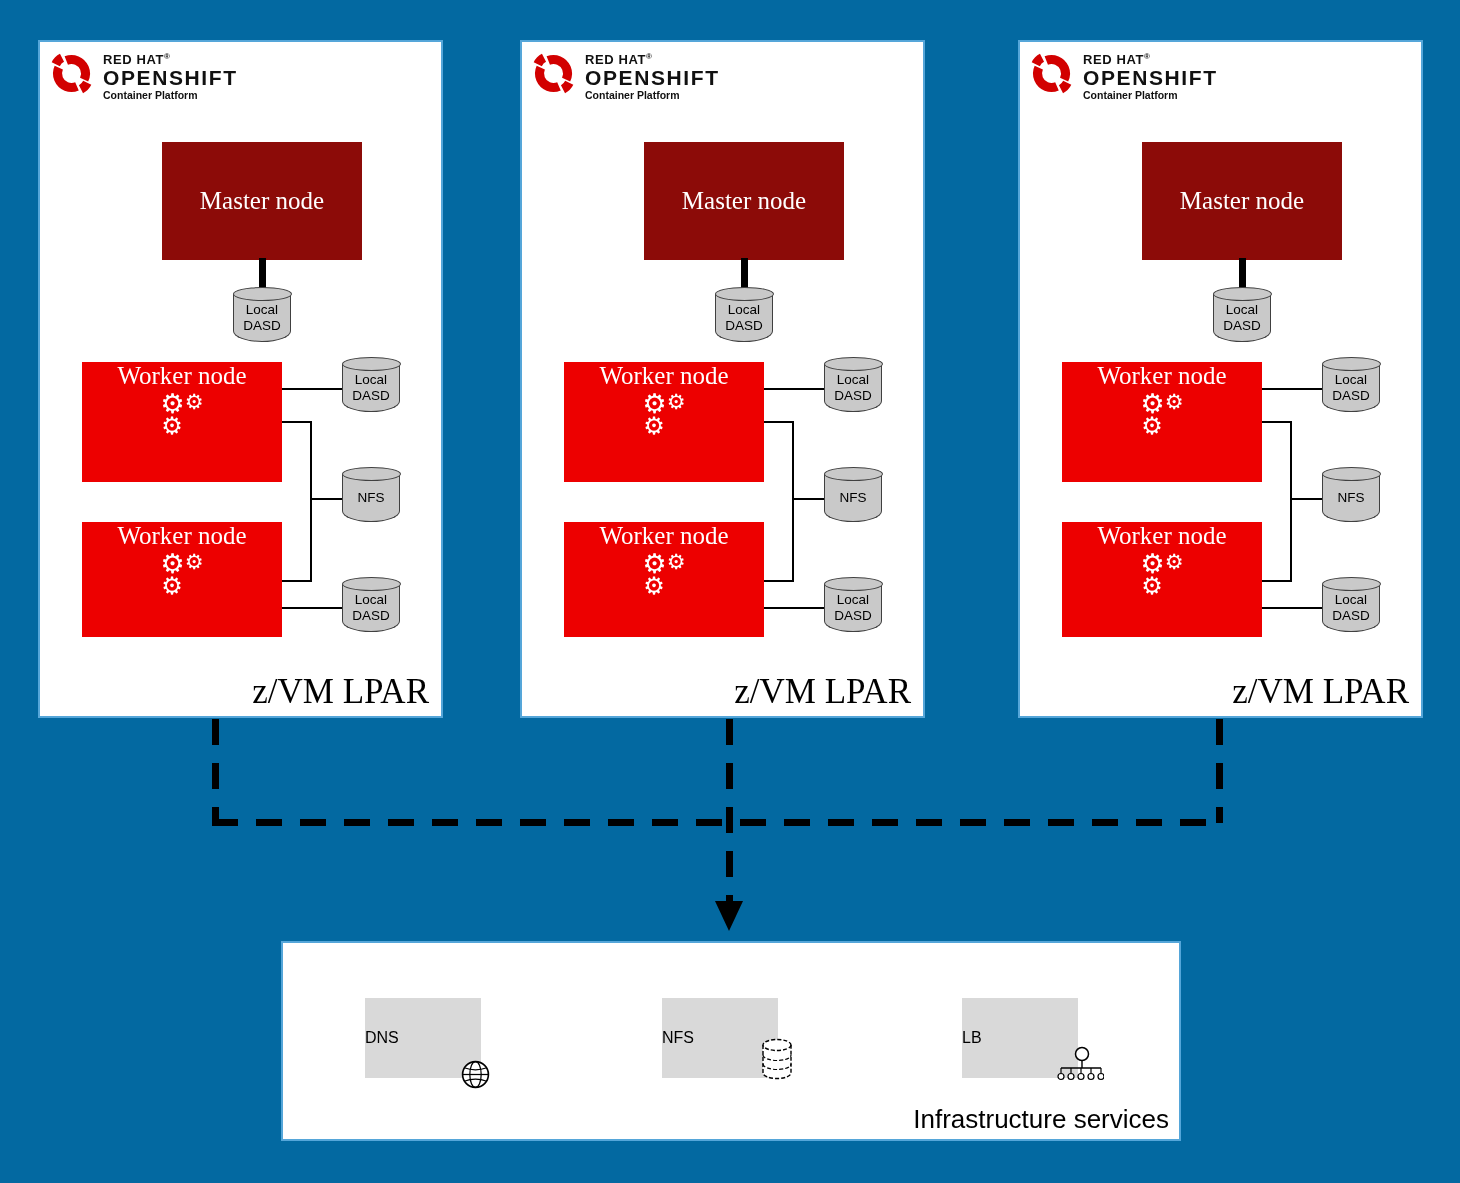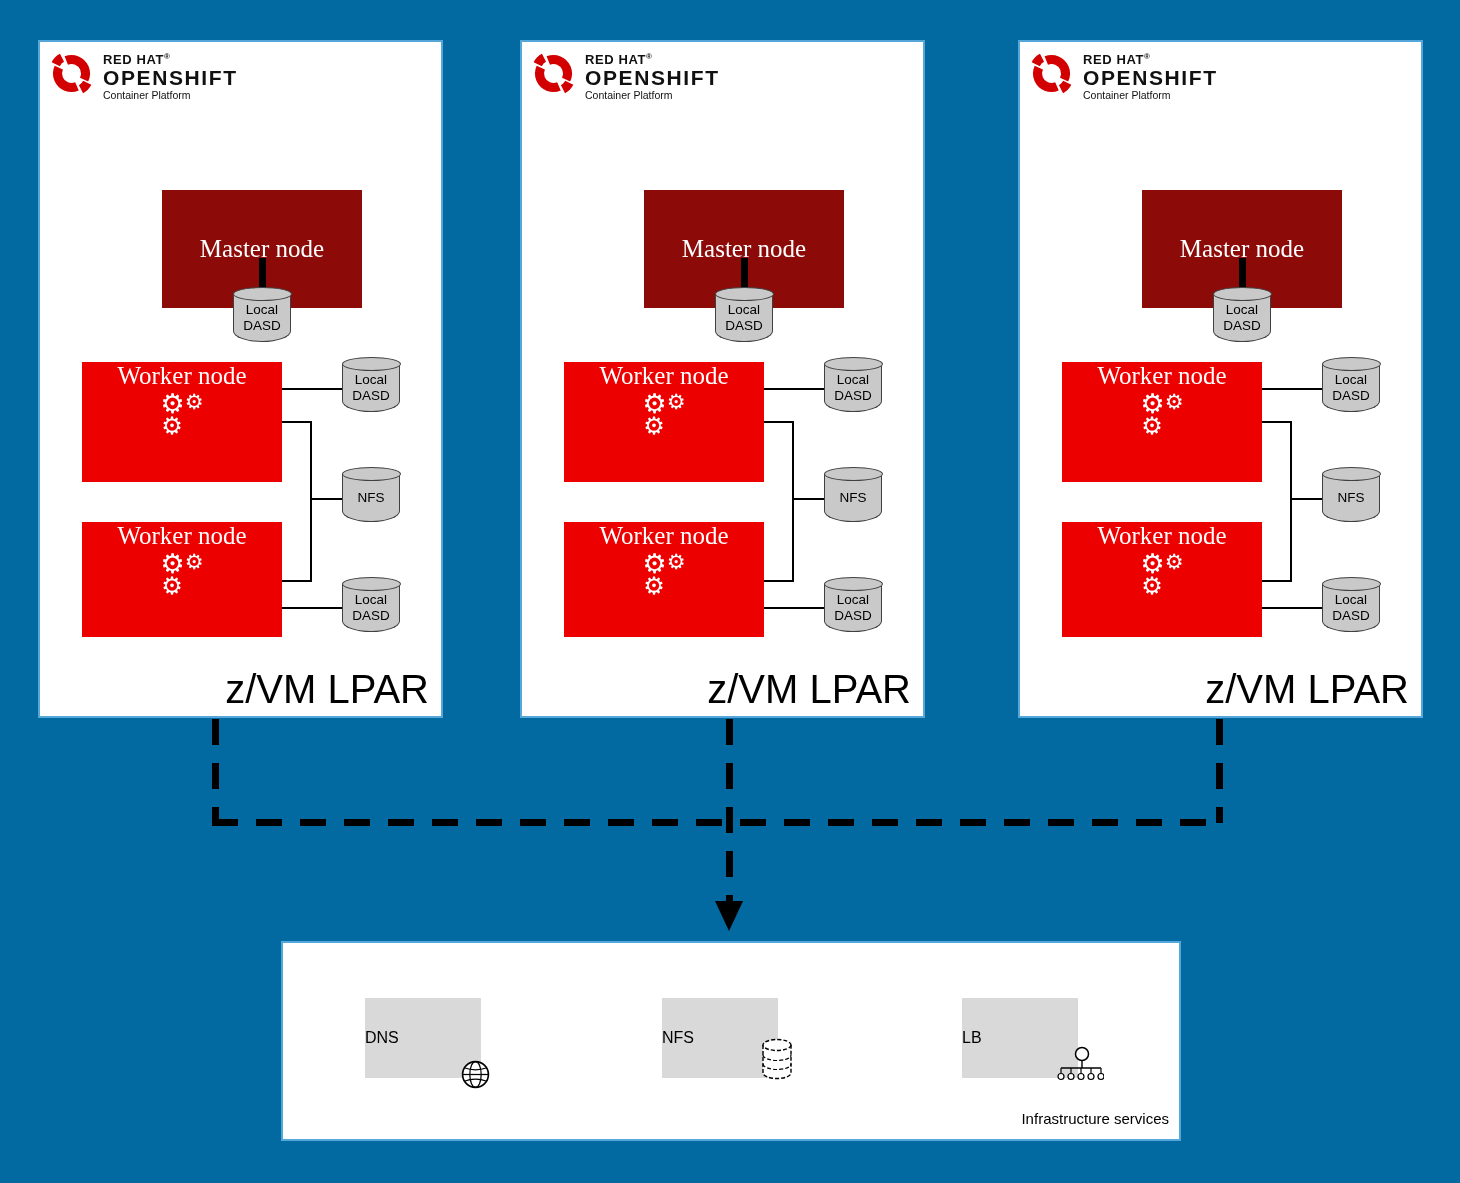--- a/index.html
+++ b/index.html
@@ -17,7 +17,7 @@
   .logo-brand { font-size:13px; font-weight:bold; letter-spacing:.6px; }
   .logo-brand sup { font-size:8px; }
   .logo-product { font-size:21px; font-weight:bold; letter-spacing:1.6px; }
-  .logo-sub { font-size:10.5px; font-weight:normal; }
+  .logo-sub { font-size:10.5px; font-weight:bold; }
 
   
   .master { position:absolute; left:122px; top:100px; width:200px; height:118px;

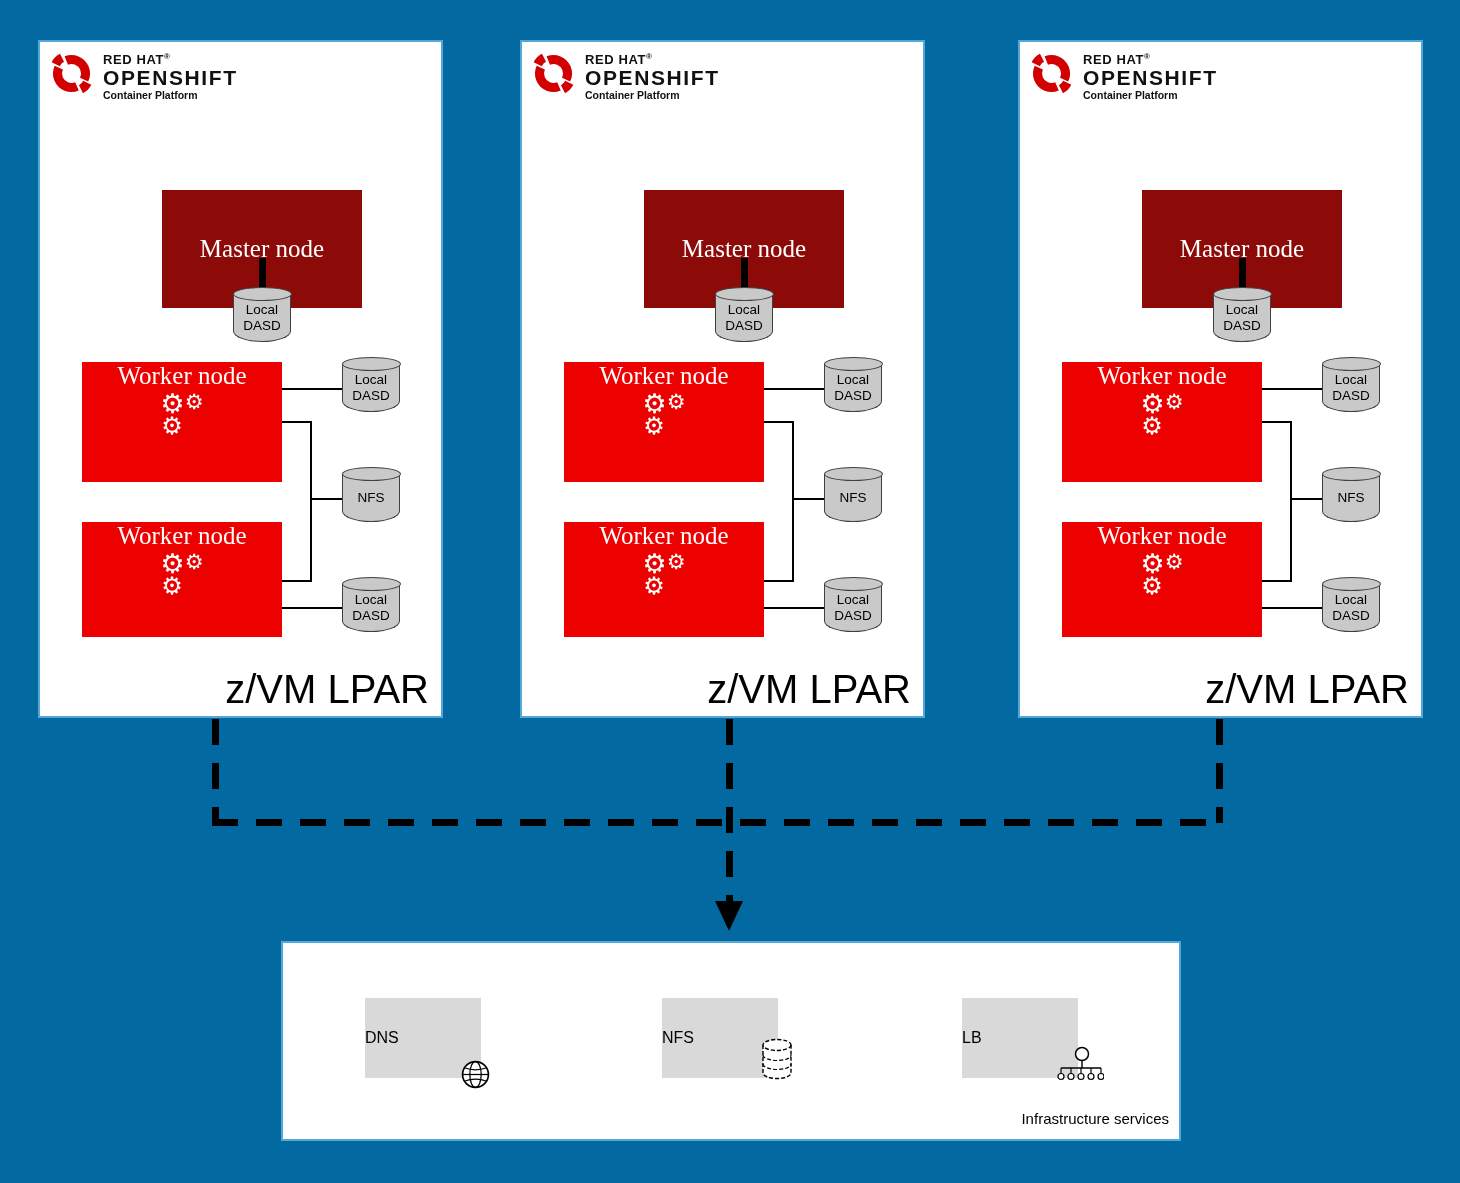--- a/index.html
+++ b/index.html
@@ -23,7 +23,7 @@
   .master { position:absolute; left:122px; top:100px; width:200px; height:118px;
             background:var(--master-node,#8c0b08); color:var(--node-text,#fff);
             font-family:"Liberation Serif", serif; font-size:25px;
-            display:flex; align-items:center; justify-content:center;margin-top:48px; }
+            display:flex; align-items:center; justify-content:center; }
   .worker { position:absolute; left:42px; width:200px; background:var(--worker-node,#ed0000);
             color:var(--node-text,#fff); font-family:"Liberation Serif", serif; text-align:center; }
   .worker-1 { top:320px; height:120px; }

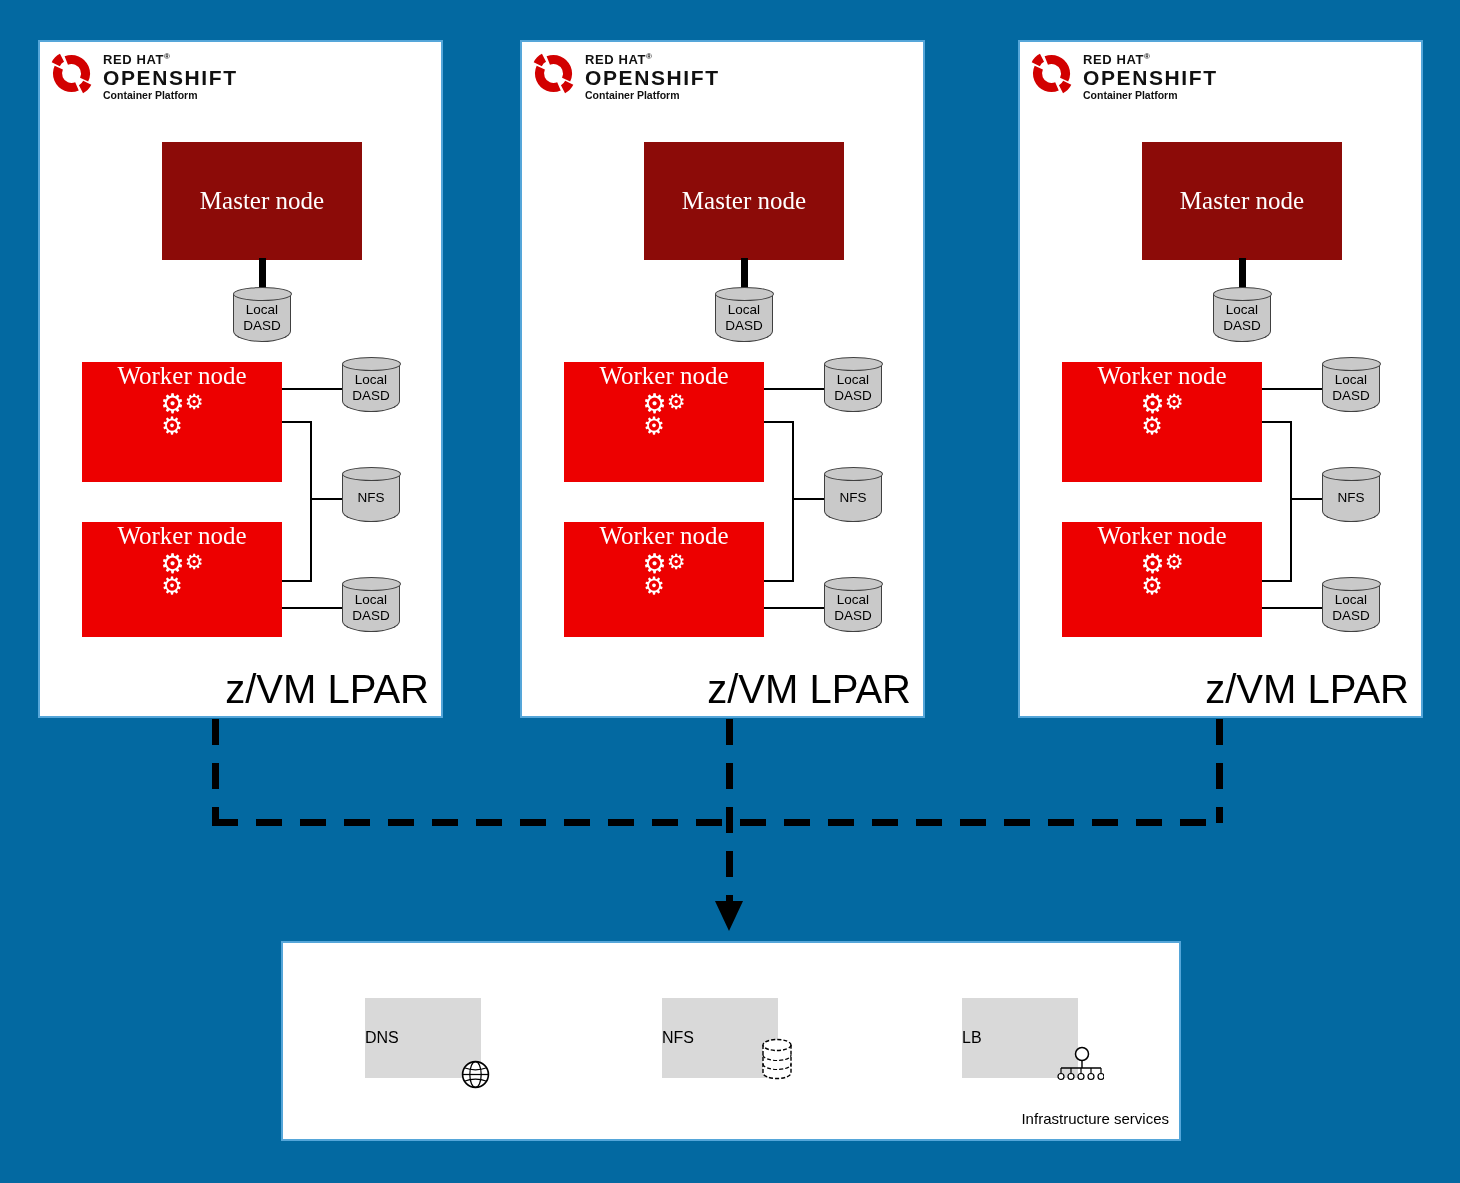--- a/index.html
+++ b/index.html
@@ -63,7 +63,7 @@
   .nfs-line { left:270px; top:456px; width:33px; }
 
   .lpar-label { position:absolute; right:12px; bottom:4px;
-                font-family:Liberation Sans, sans-serif; font-size:40px; color:#000; }
+                font-family:Liberation Serif, serif; font-size:35px; color:#000; }
 
   
   .dashv { position:absolute; width:7px;

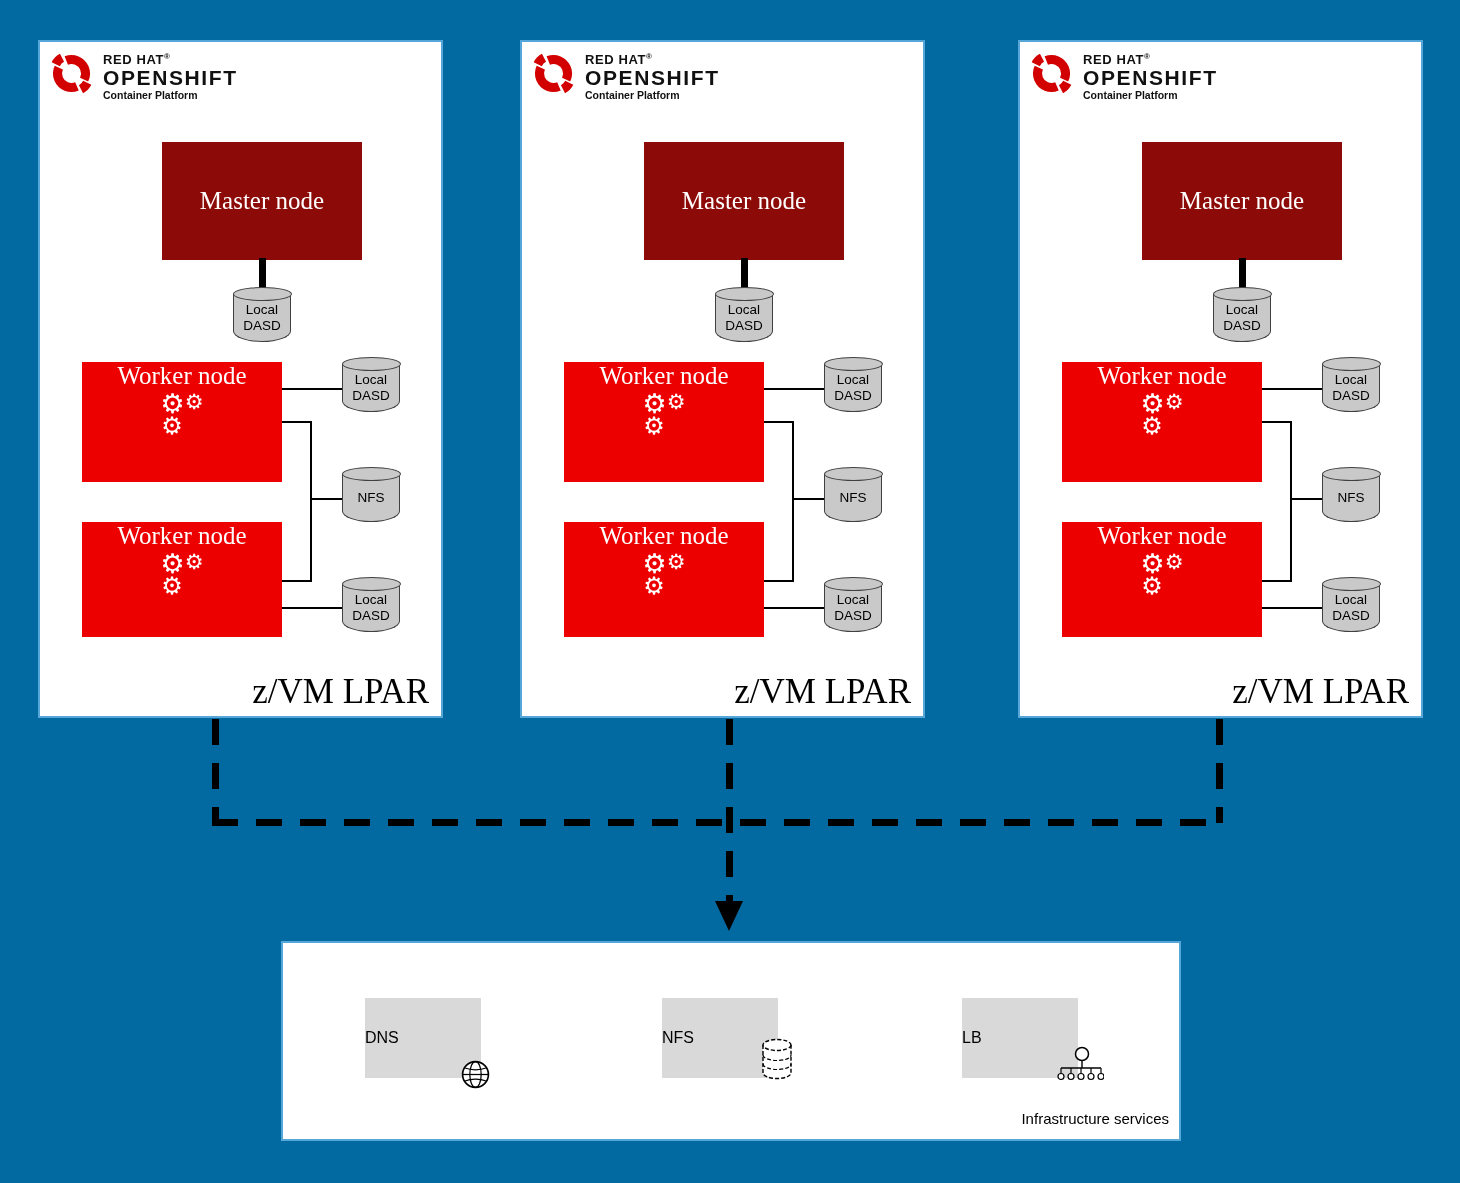--- a/index.html
+++ b/index.html
@@ -88,7 +88,7 @@
   .icon-globe { right:-10px; bottom:-12px; }
   .icon-disks { right:-18px; bottom:-4px; }
   .icon-lb    { right:-26px; bottom:-6px; }
-  .infra-label { position:absolute; right:10px; bottom:12px; font-size:15px; color:#000; }
+  .infra-label { position:absolute; right:10px; bottom:4px; font-size:26px; color:#000; }
 </style>
 </head>
 <body>

